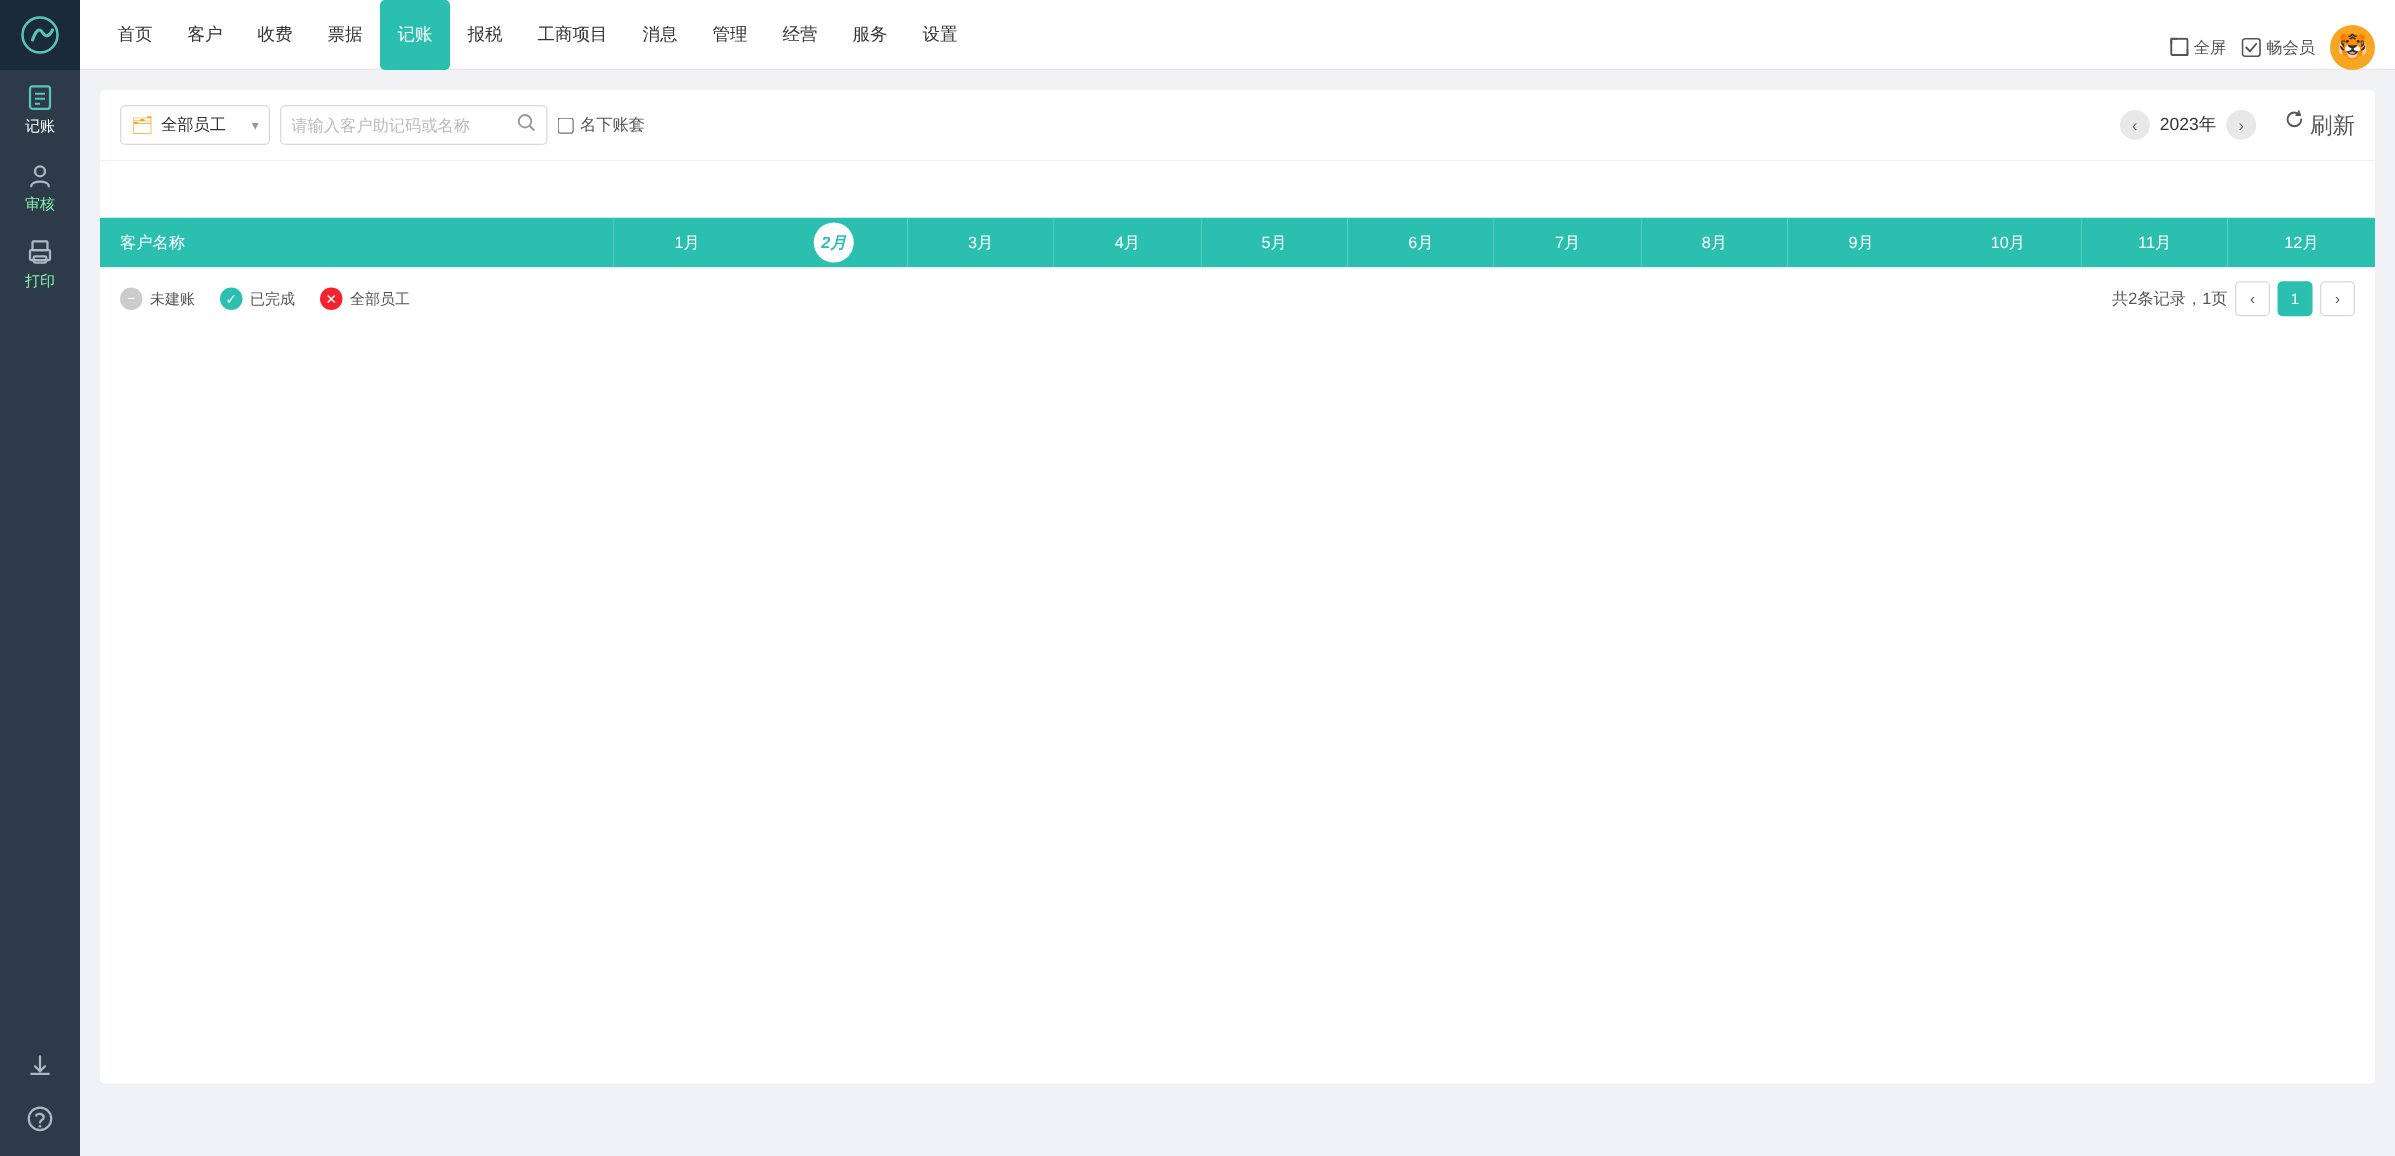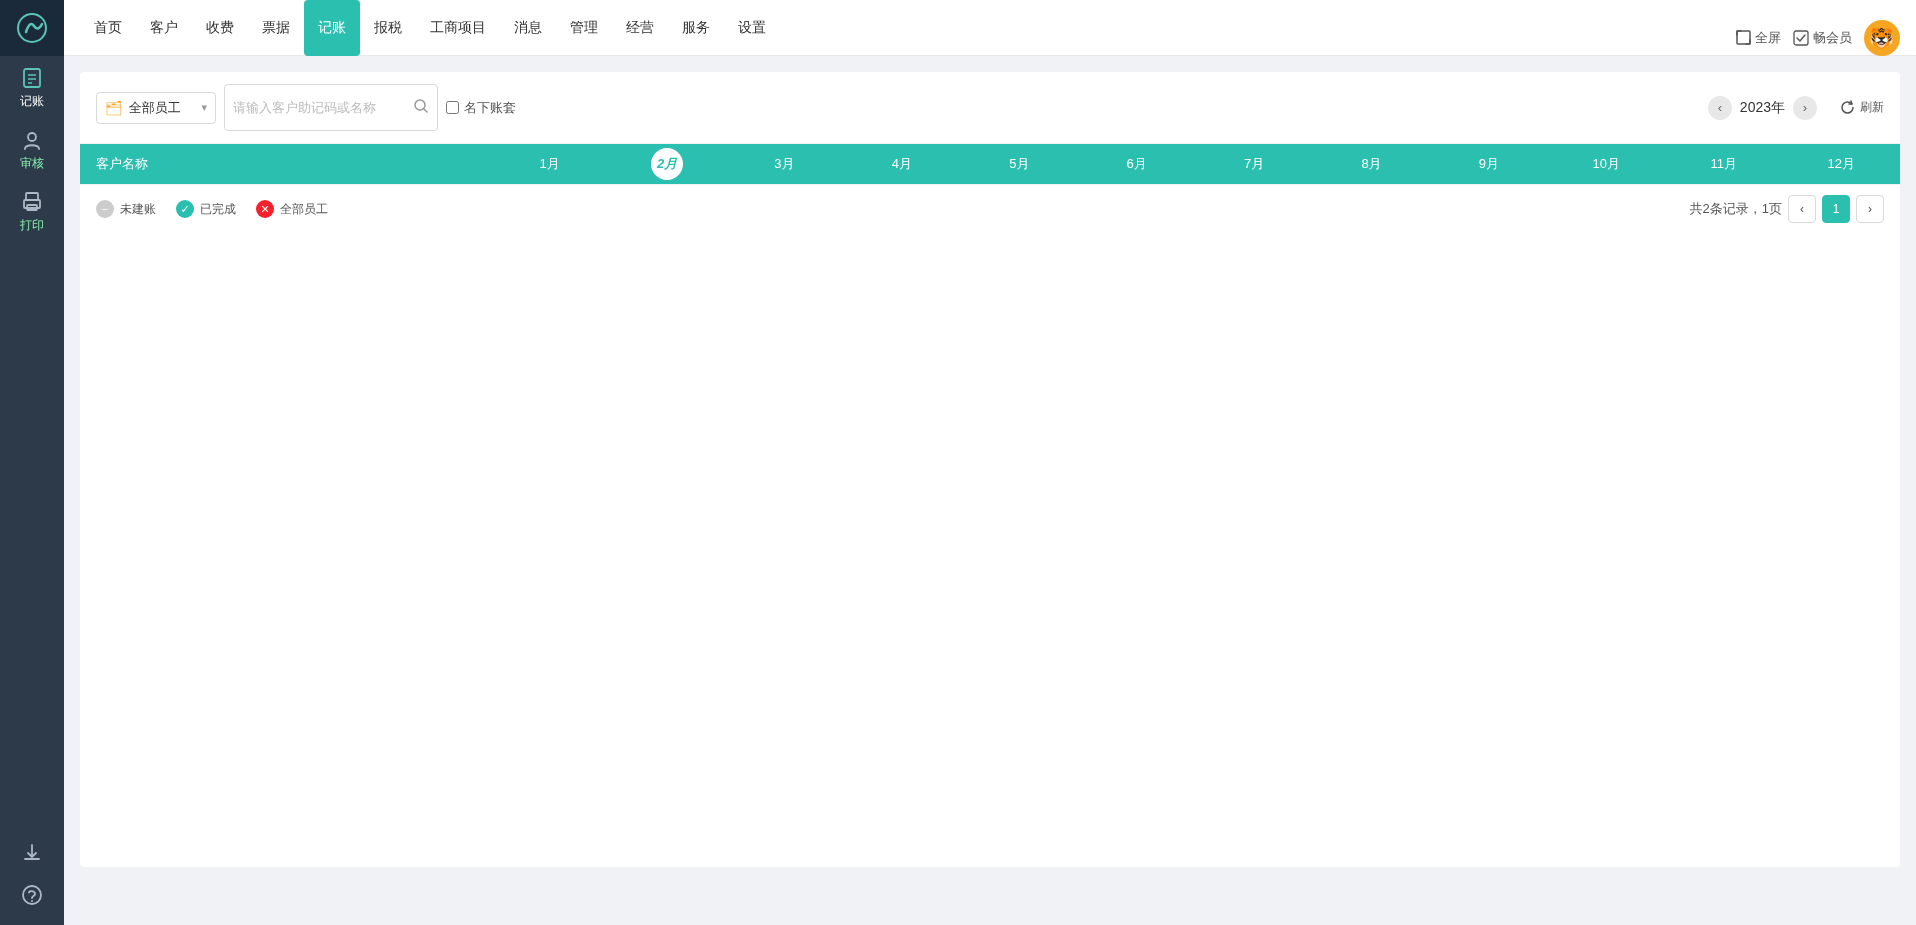--- a/index.html
+++ b/index.html
@@ -166,7 +166,7 @@
       align-items: center;
       border: 1px solid #d9d9d9;
       border-radius: 4px;
-      height: 47px;
+      height: 32px;
       padding: 0 8px;
       background: #fff;
     }

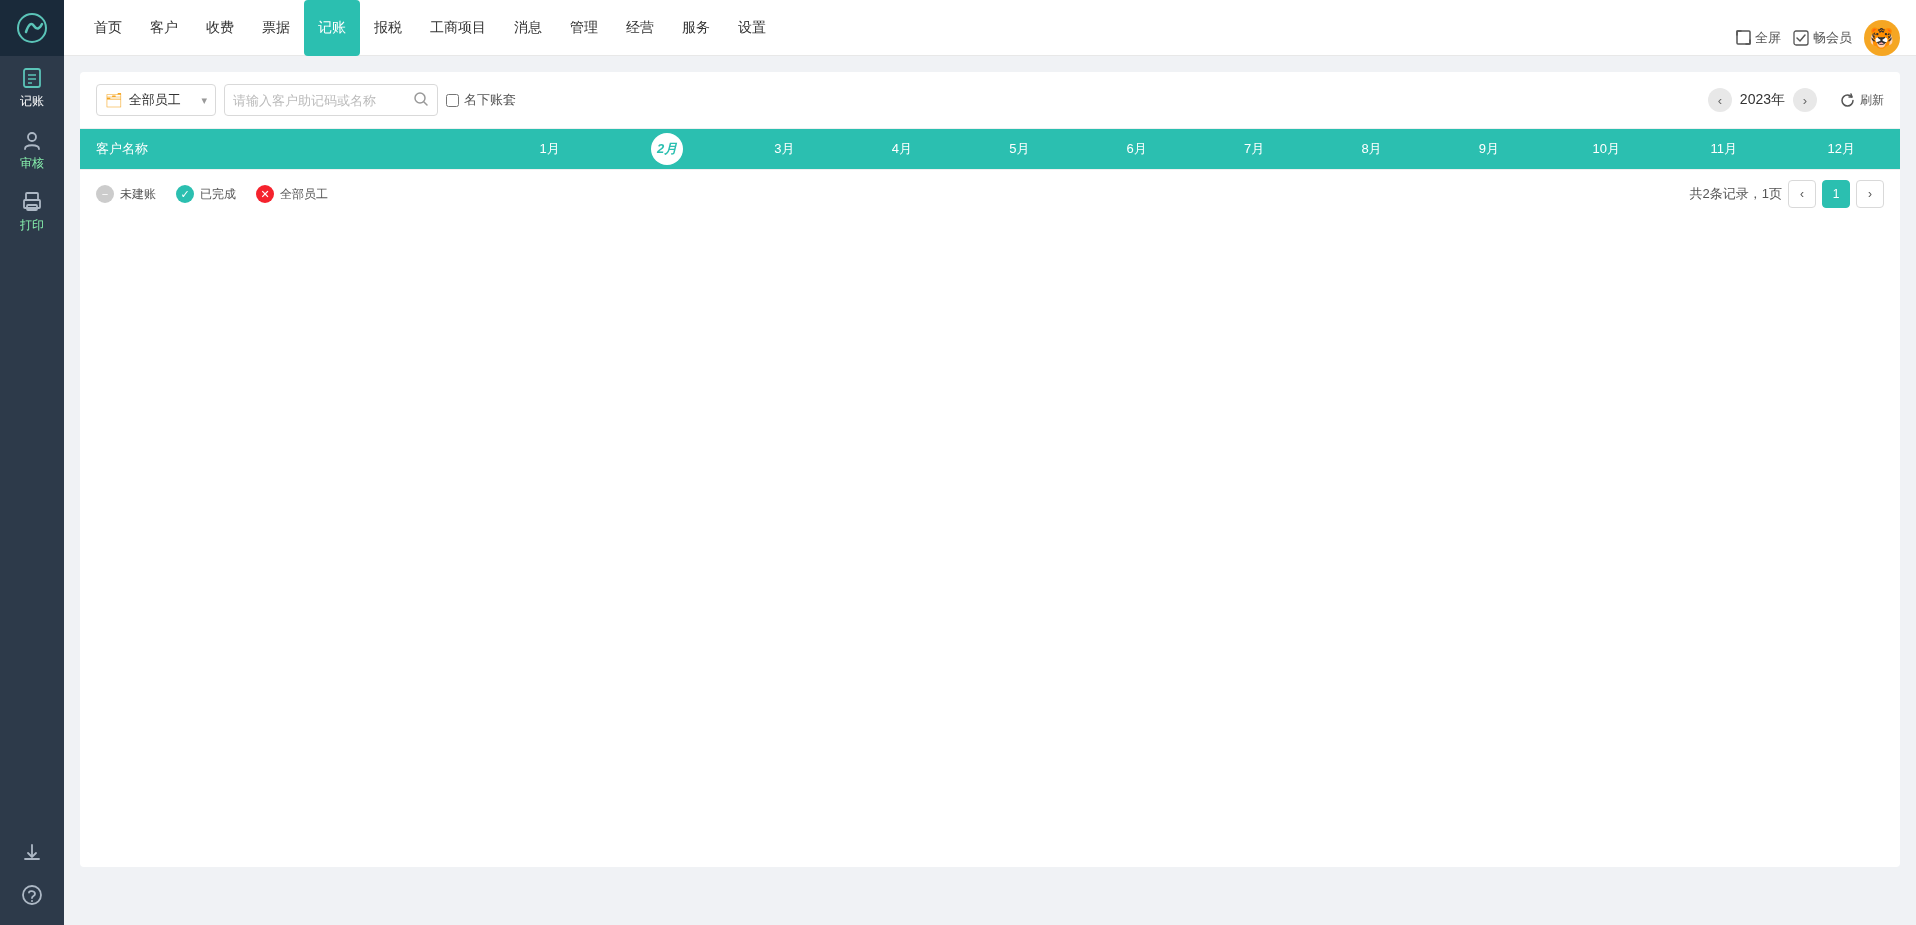--- a/index.html
+++ b/index.html
@@ -220,11 +220,11 @@
     }
     .refresh-btn {
       display: flex;
-      align-items: center;
+      align-items: flex-start;
       gap: 4px;
       cursor: pointer;
       color: #555;
-      font-size: 12px;
+      font-size: 18px;
     }
 
     

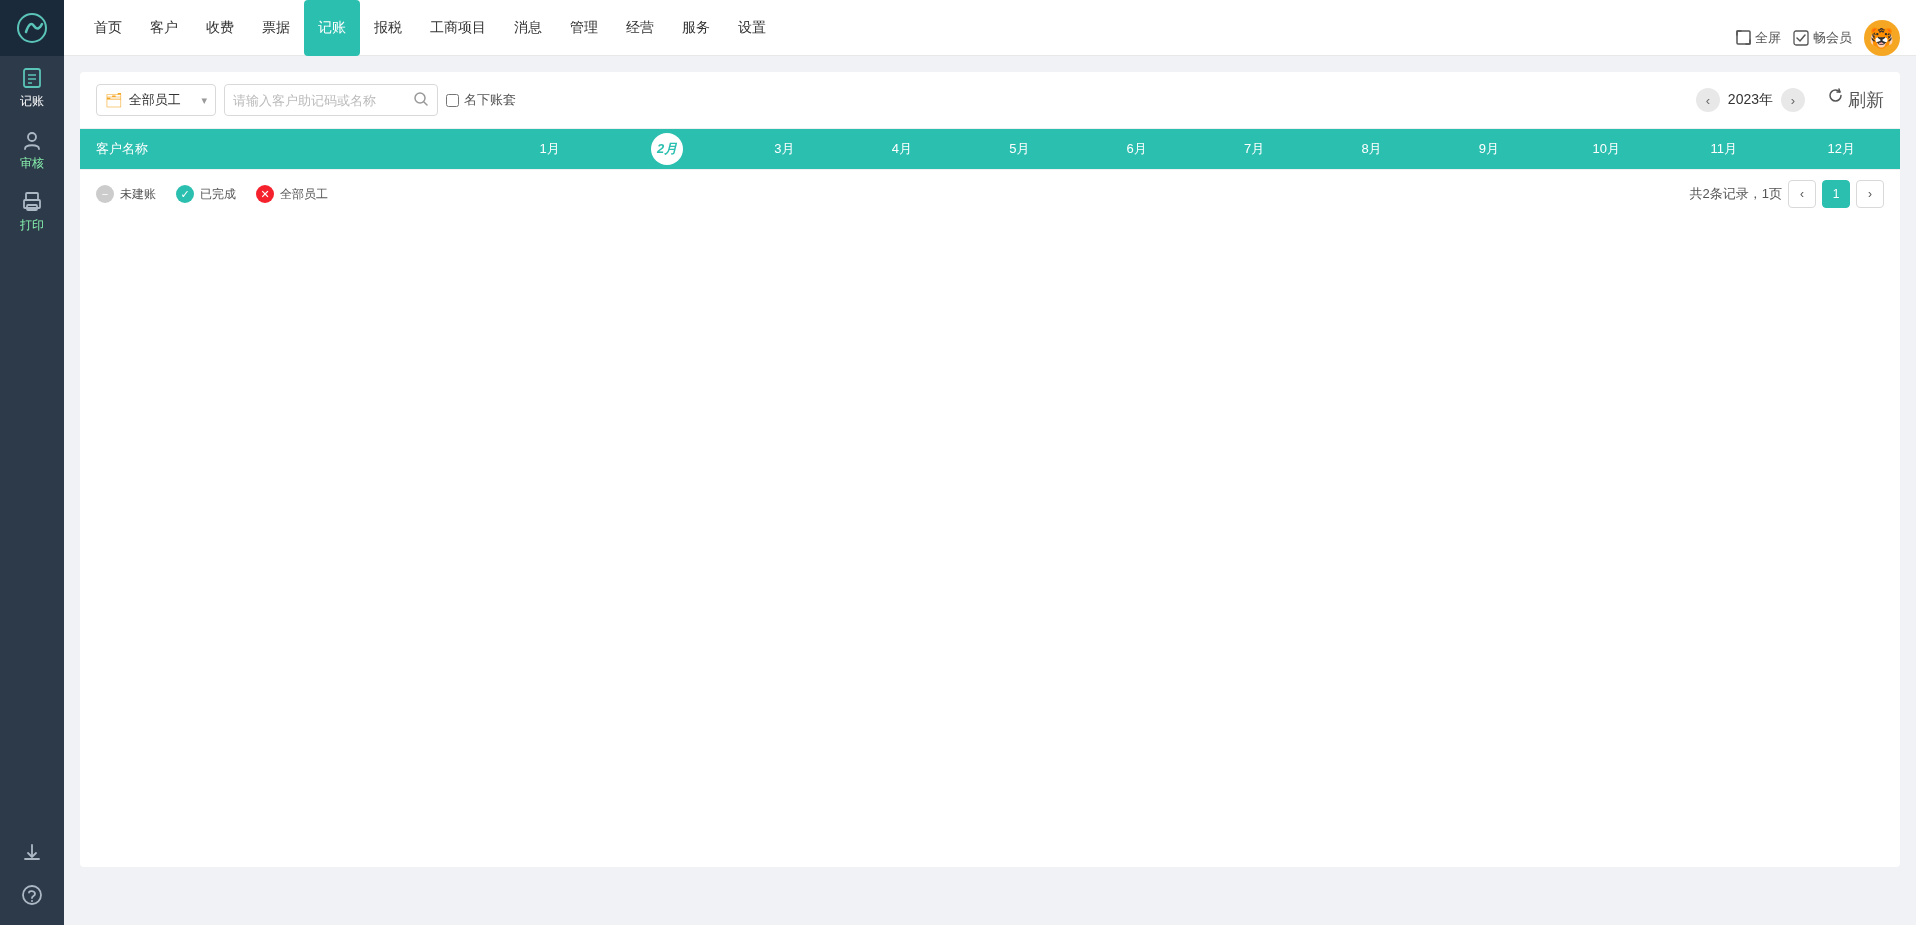--- a/index.html
+++ b/index.html
@@ -230,6 +230,7 @@
     
     .table-wrapper {
       overflow-x: auto;
+      margin-top: 45px;
     }
     table {
       width: 100%;

